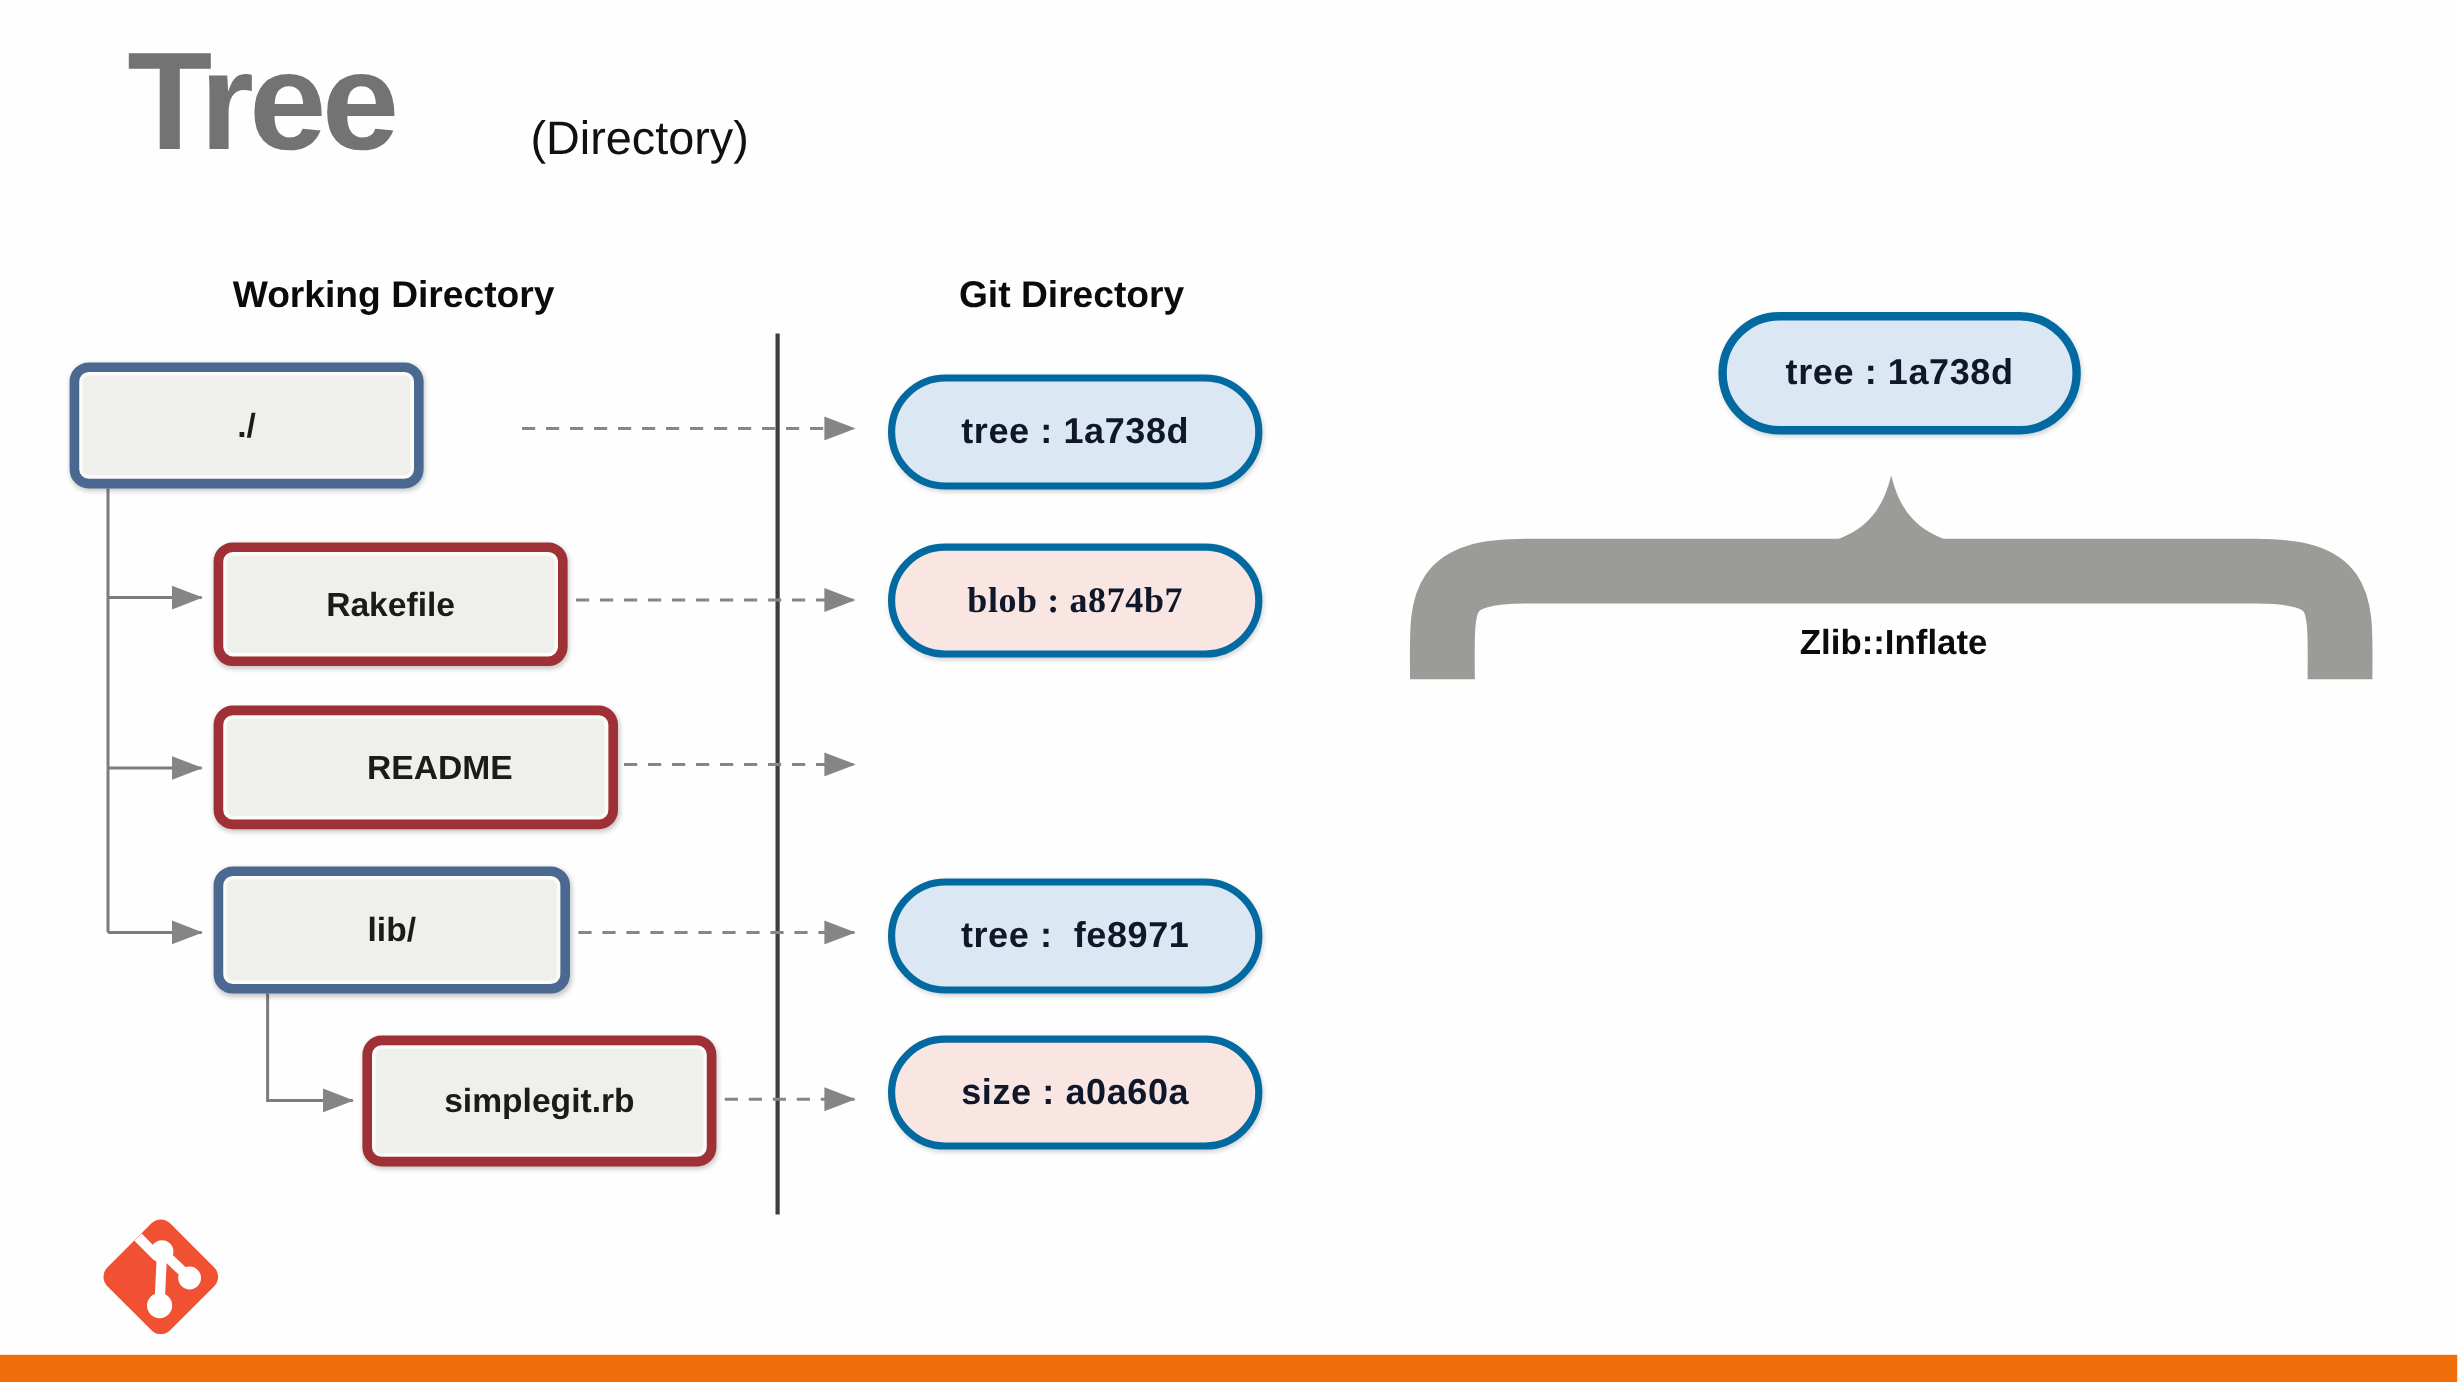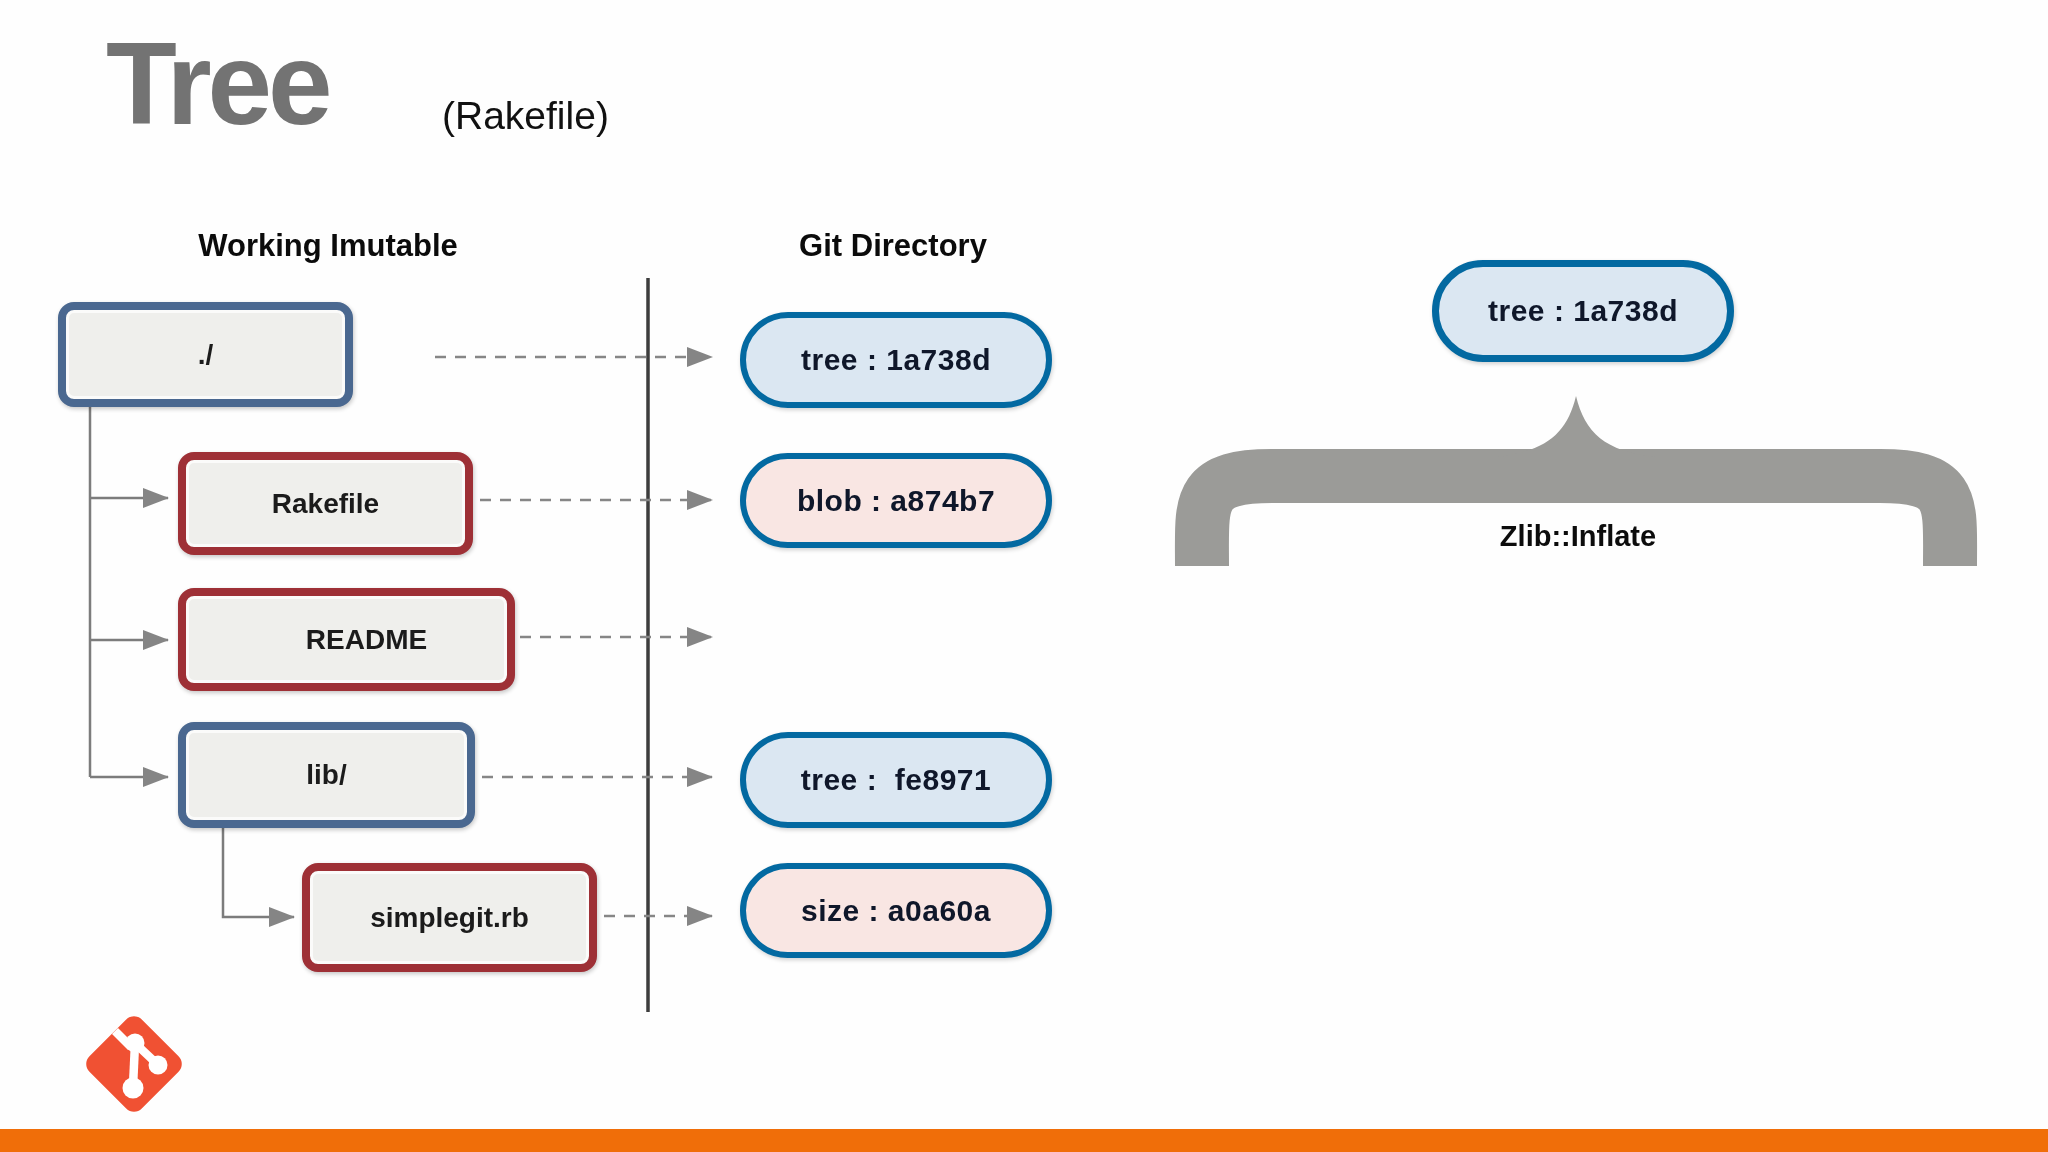--- a/index.html
+++ b/index.html
@@ -62,7 +62,7 @@
 <div id="slide">
 
   <div id="title">Tree</div>
-  <div id="subtitle">(Rakefile)</div>
+  <div id="subtitle">(Directory)</div>
 
   <div class="col-head" style="left:328px;">Working Imutable</div>
   <div class="col-head" style="left:893px;">Git Directory</div>

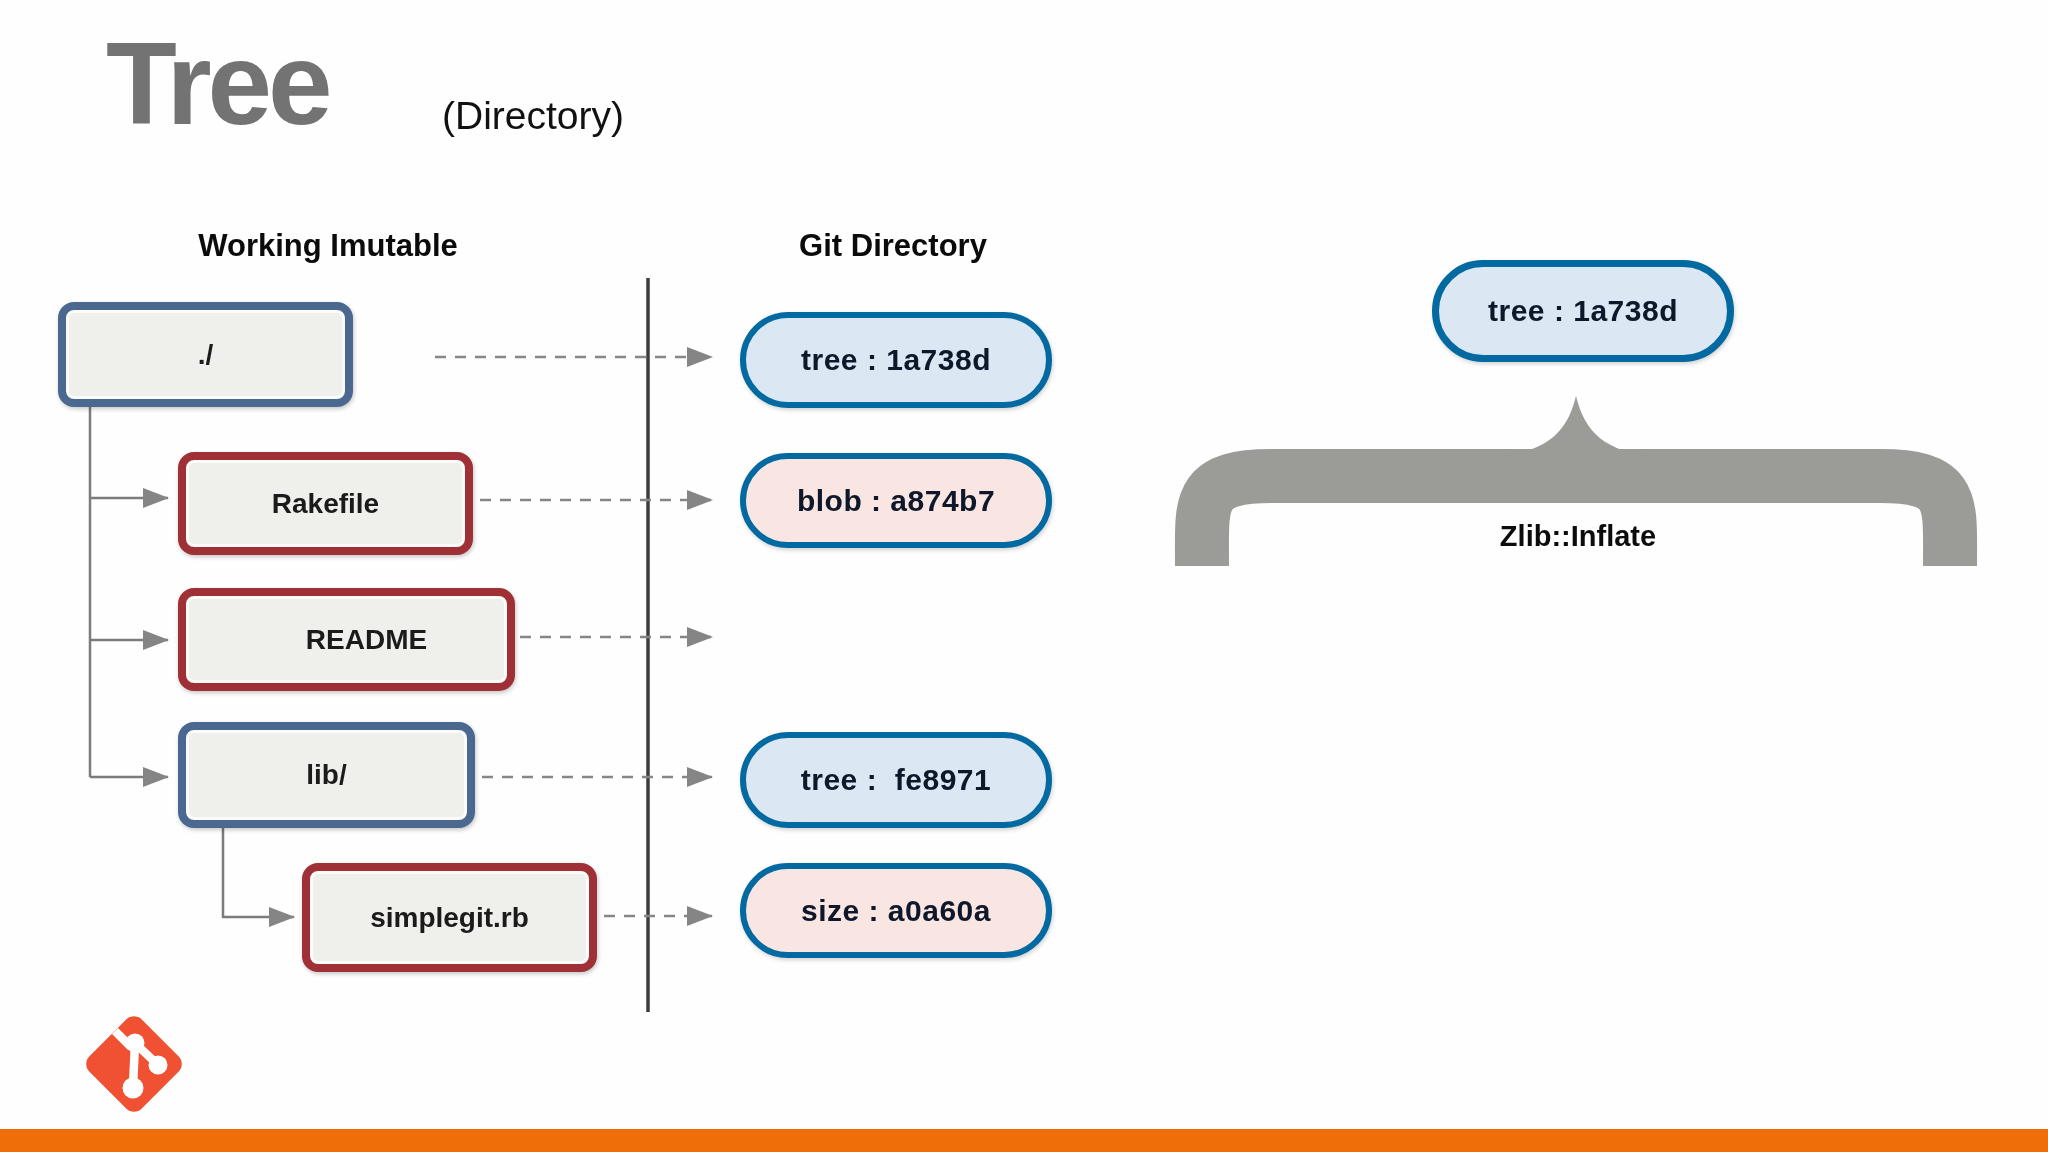--- a/index.html
+++ b/index.html
@@ -64,7 +64,7 @@
   <div id="title">Tree</div>
   <div id="subtitle">(Directory)</div>
 
-  <div class="col-head" style="left:328px;">Working Imutable</div>
+  <div class="col-head" style="left:328px;">Working Directory</div>
   <div class="col-head" style="left:893px;">Git Directory</div>
 
   <svg id="connectors" viewBox="0 0 2048 1152">

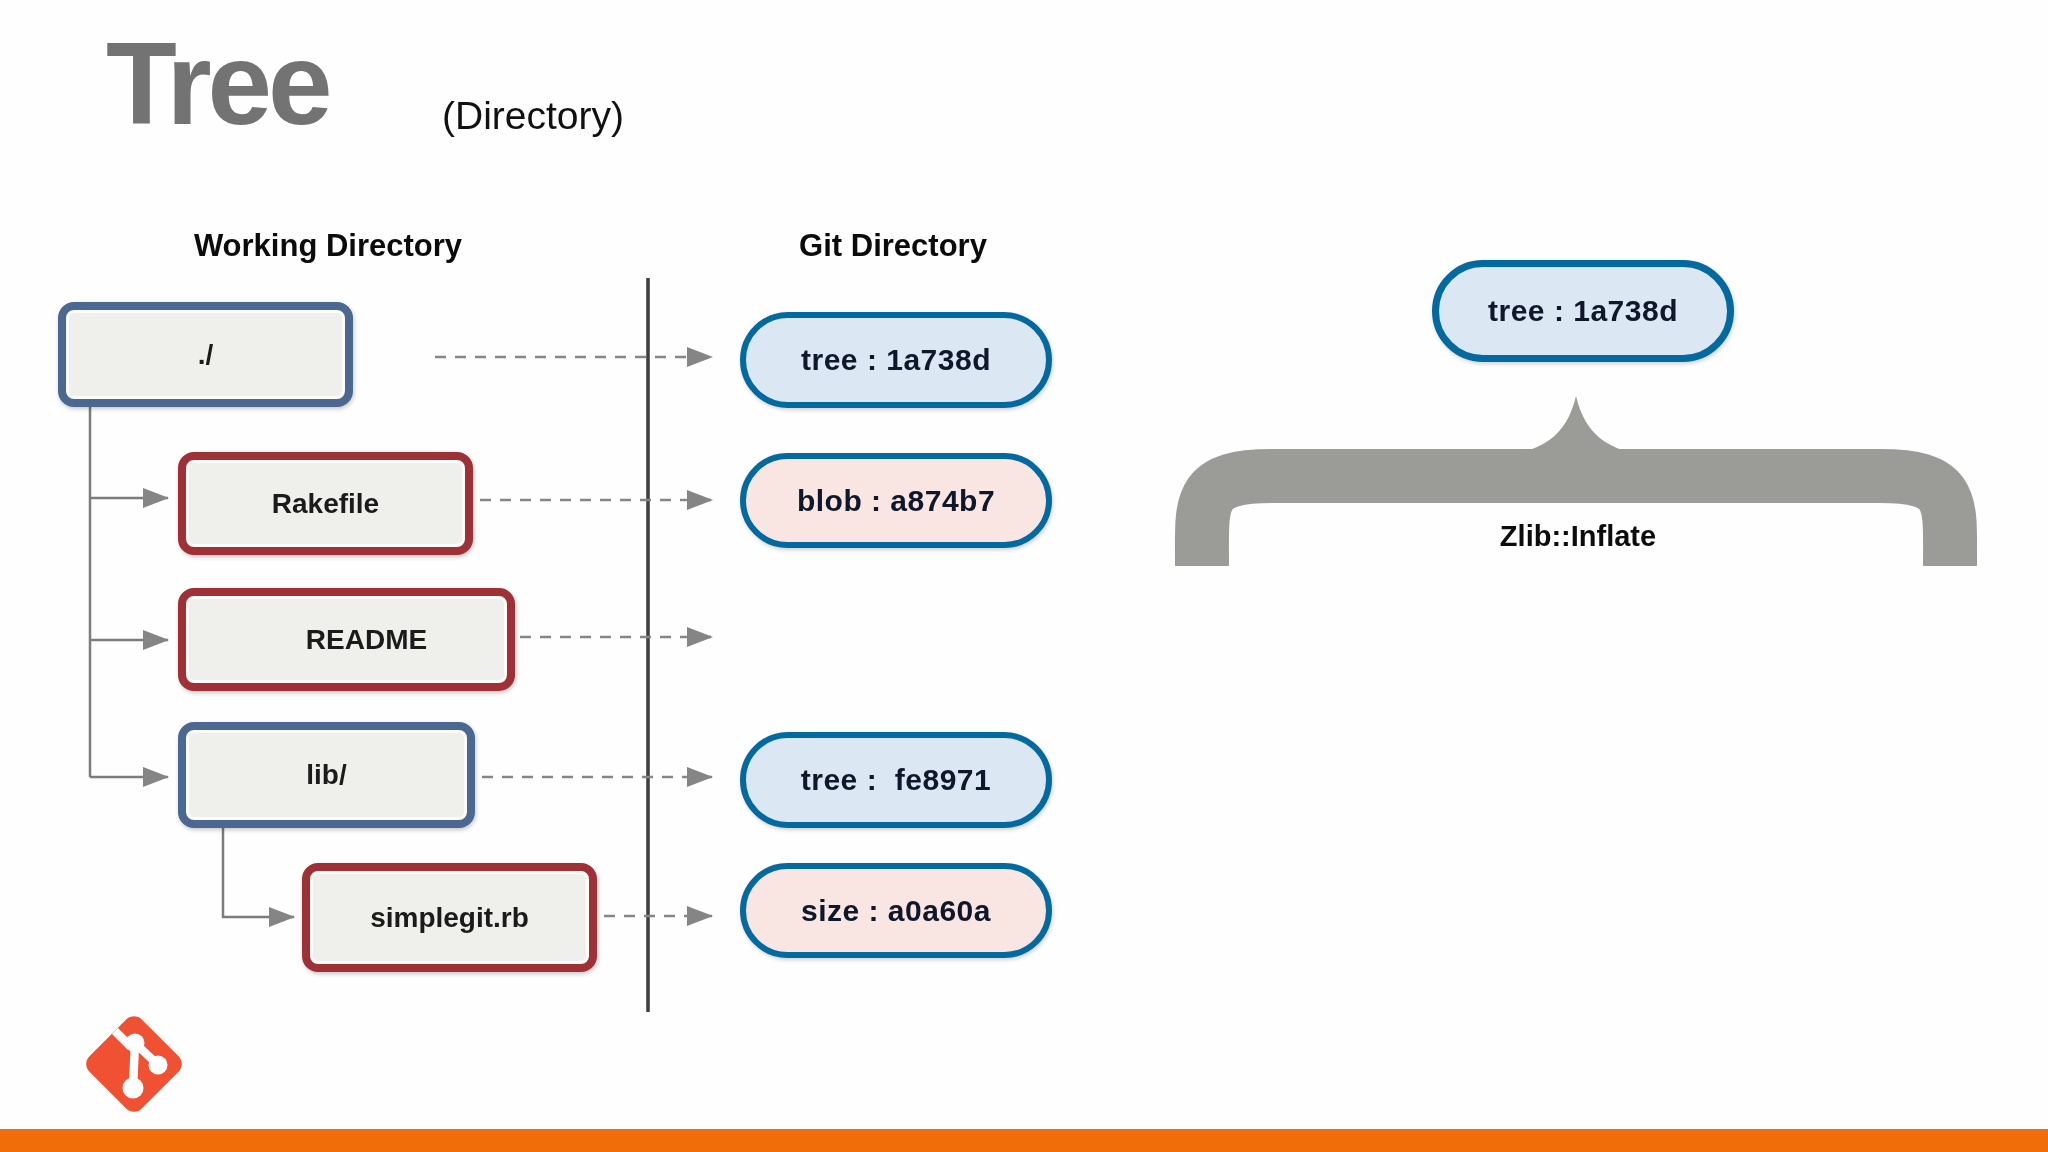--- a/index.html
+++ b/index.html
@@ -105,7 +105,7 @@
   <div class="wbox file" style="left:302px;top:863px;width:295px;height:109px;">simplegit.rb</div>
 
   <div class="pill tree" style="left:740px;top:312px;width:312px;height:96px;">tree : 1a738d</div>
-  <div class="pill blob" style="left:740px;top:453px;width:312px;height:95px;">blob : a874b7</div>
+  <div class="pill blob" style="left:740px;top:453px;width:312px;height:95px;font-family:Liberation Serif, serif;">blob : a874b7</div>
   <div class="pill tree" style="left:740px;top:732px;width:312px;height:96px;">tree :  fe8971</div>
   <div class="pill blob" style="left:740px;top:863px;width:312px;height:95px;">size : a0a60a</div>
 

